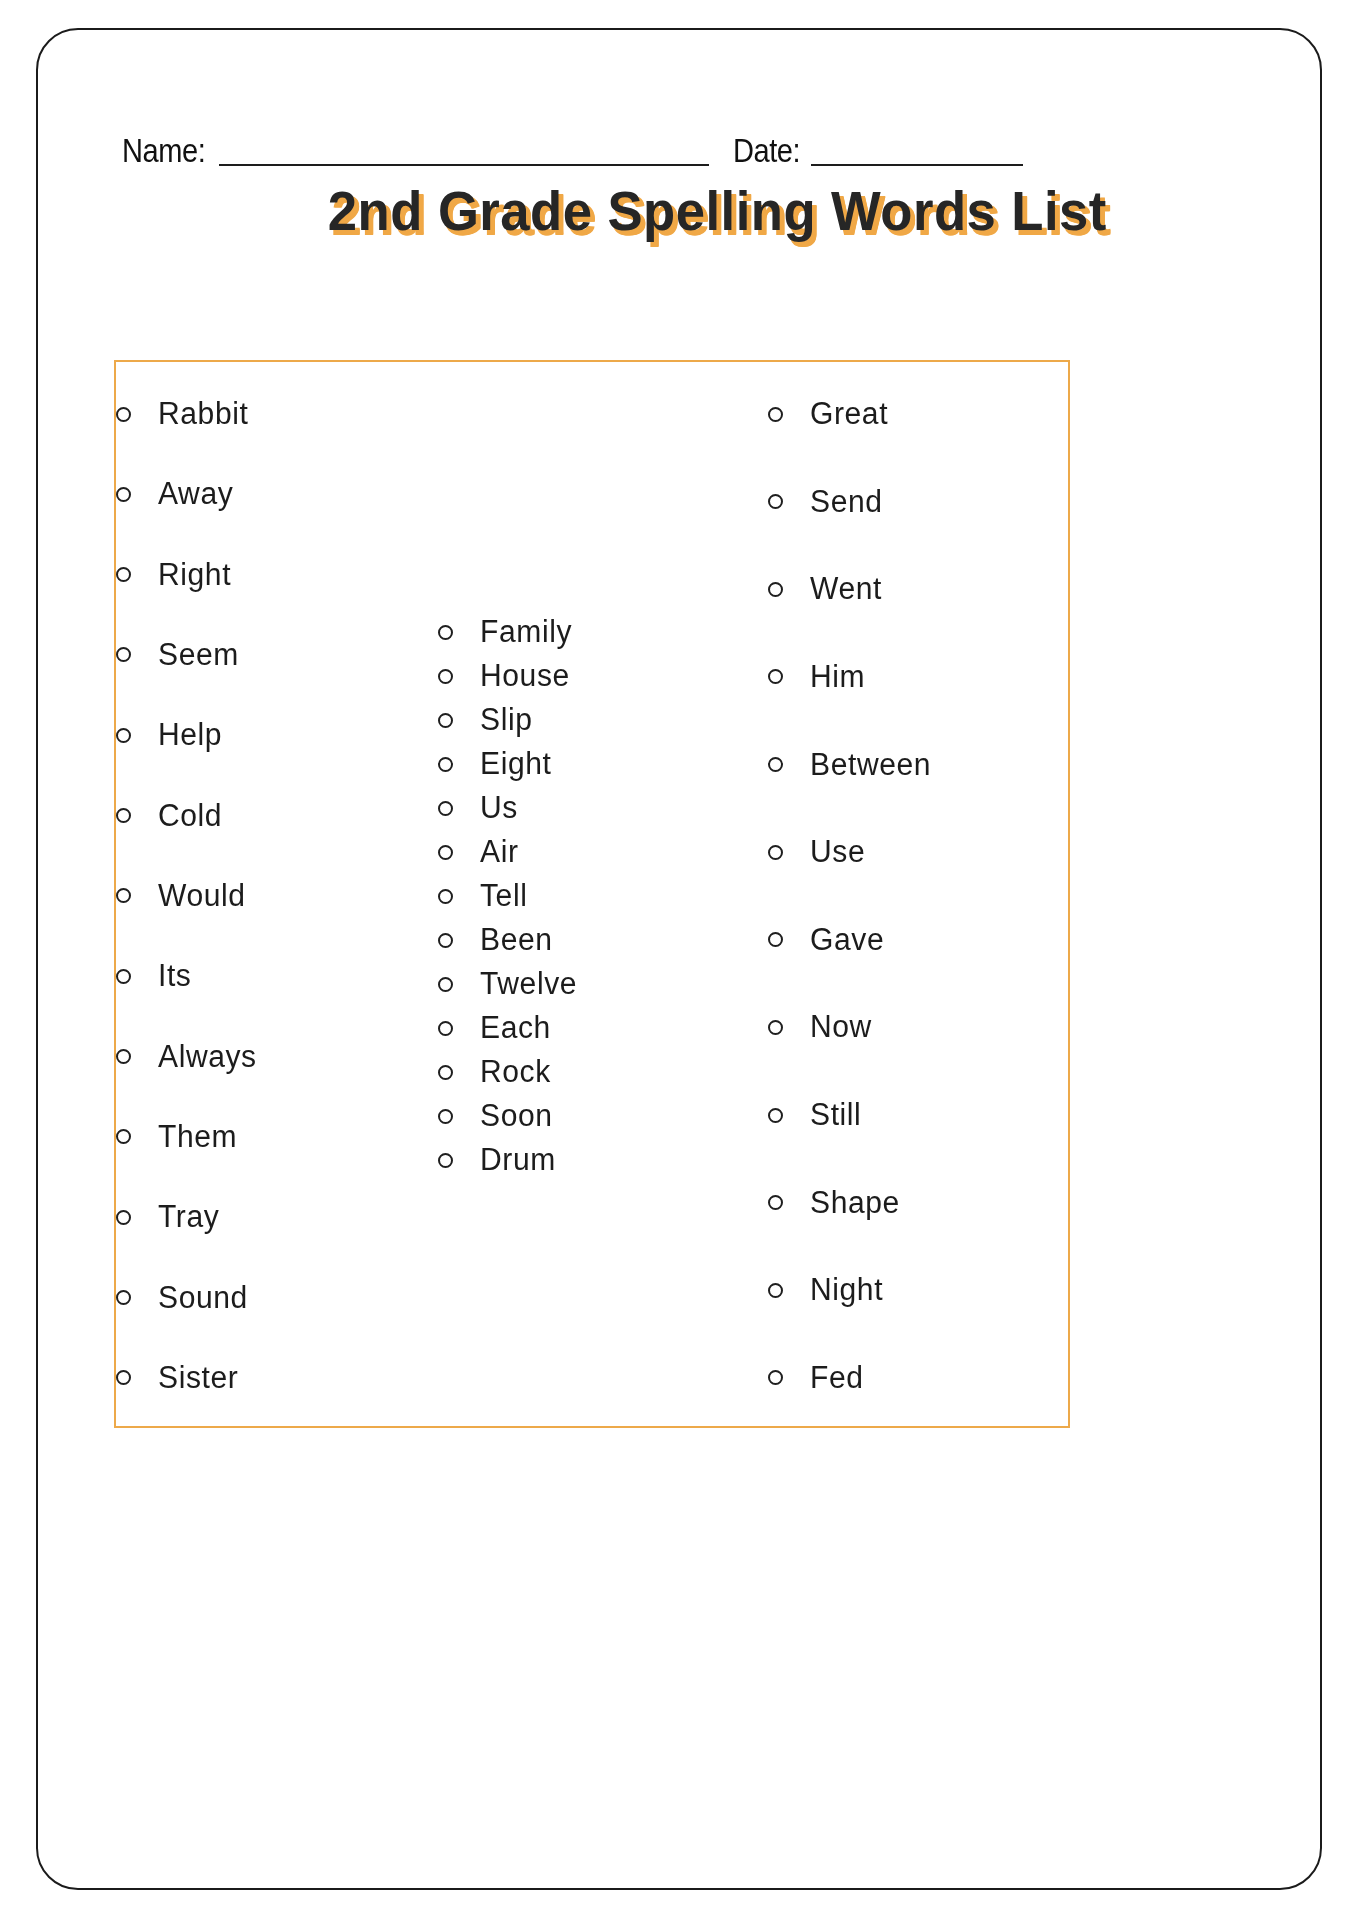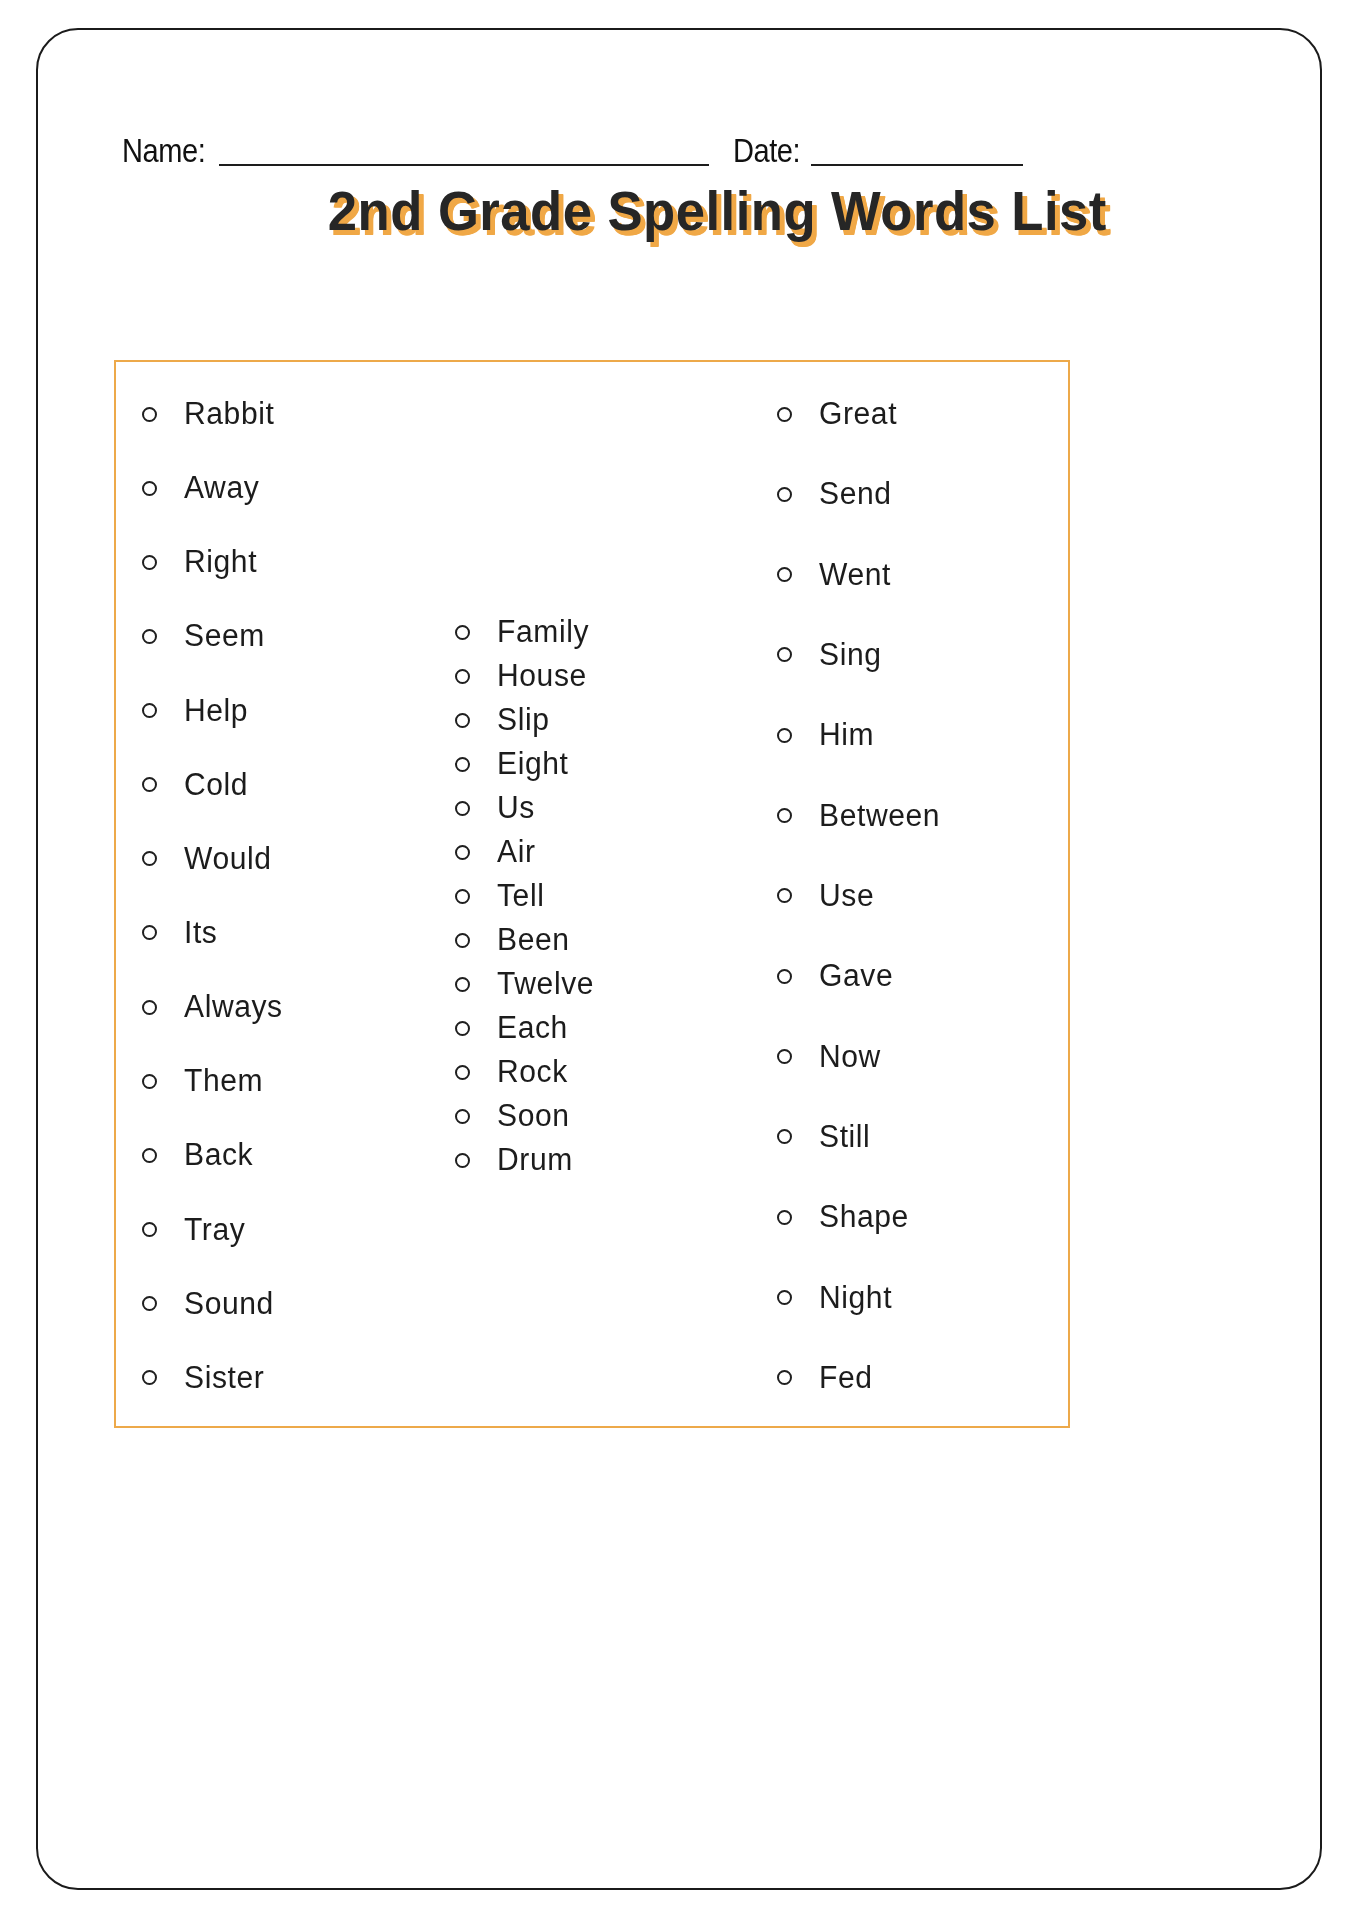--- a/index.html
+++ b/index.html
@@ -124,7 +124,7 @@
     justify-content: space-between;
   }
 
-  .col-1 { padding-left: 26px; }
+  .col-1 { }
   .col-2 { padding-left: 22px; justify-content: center; }
   .col-3 { padding-left: 30px; }
 

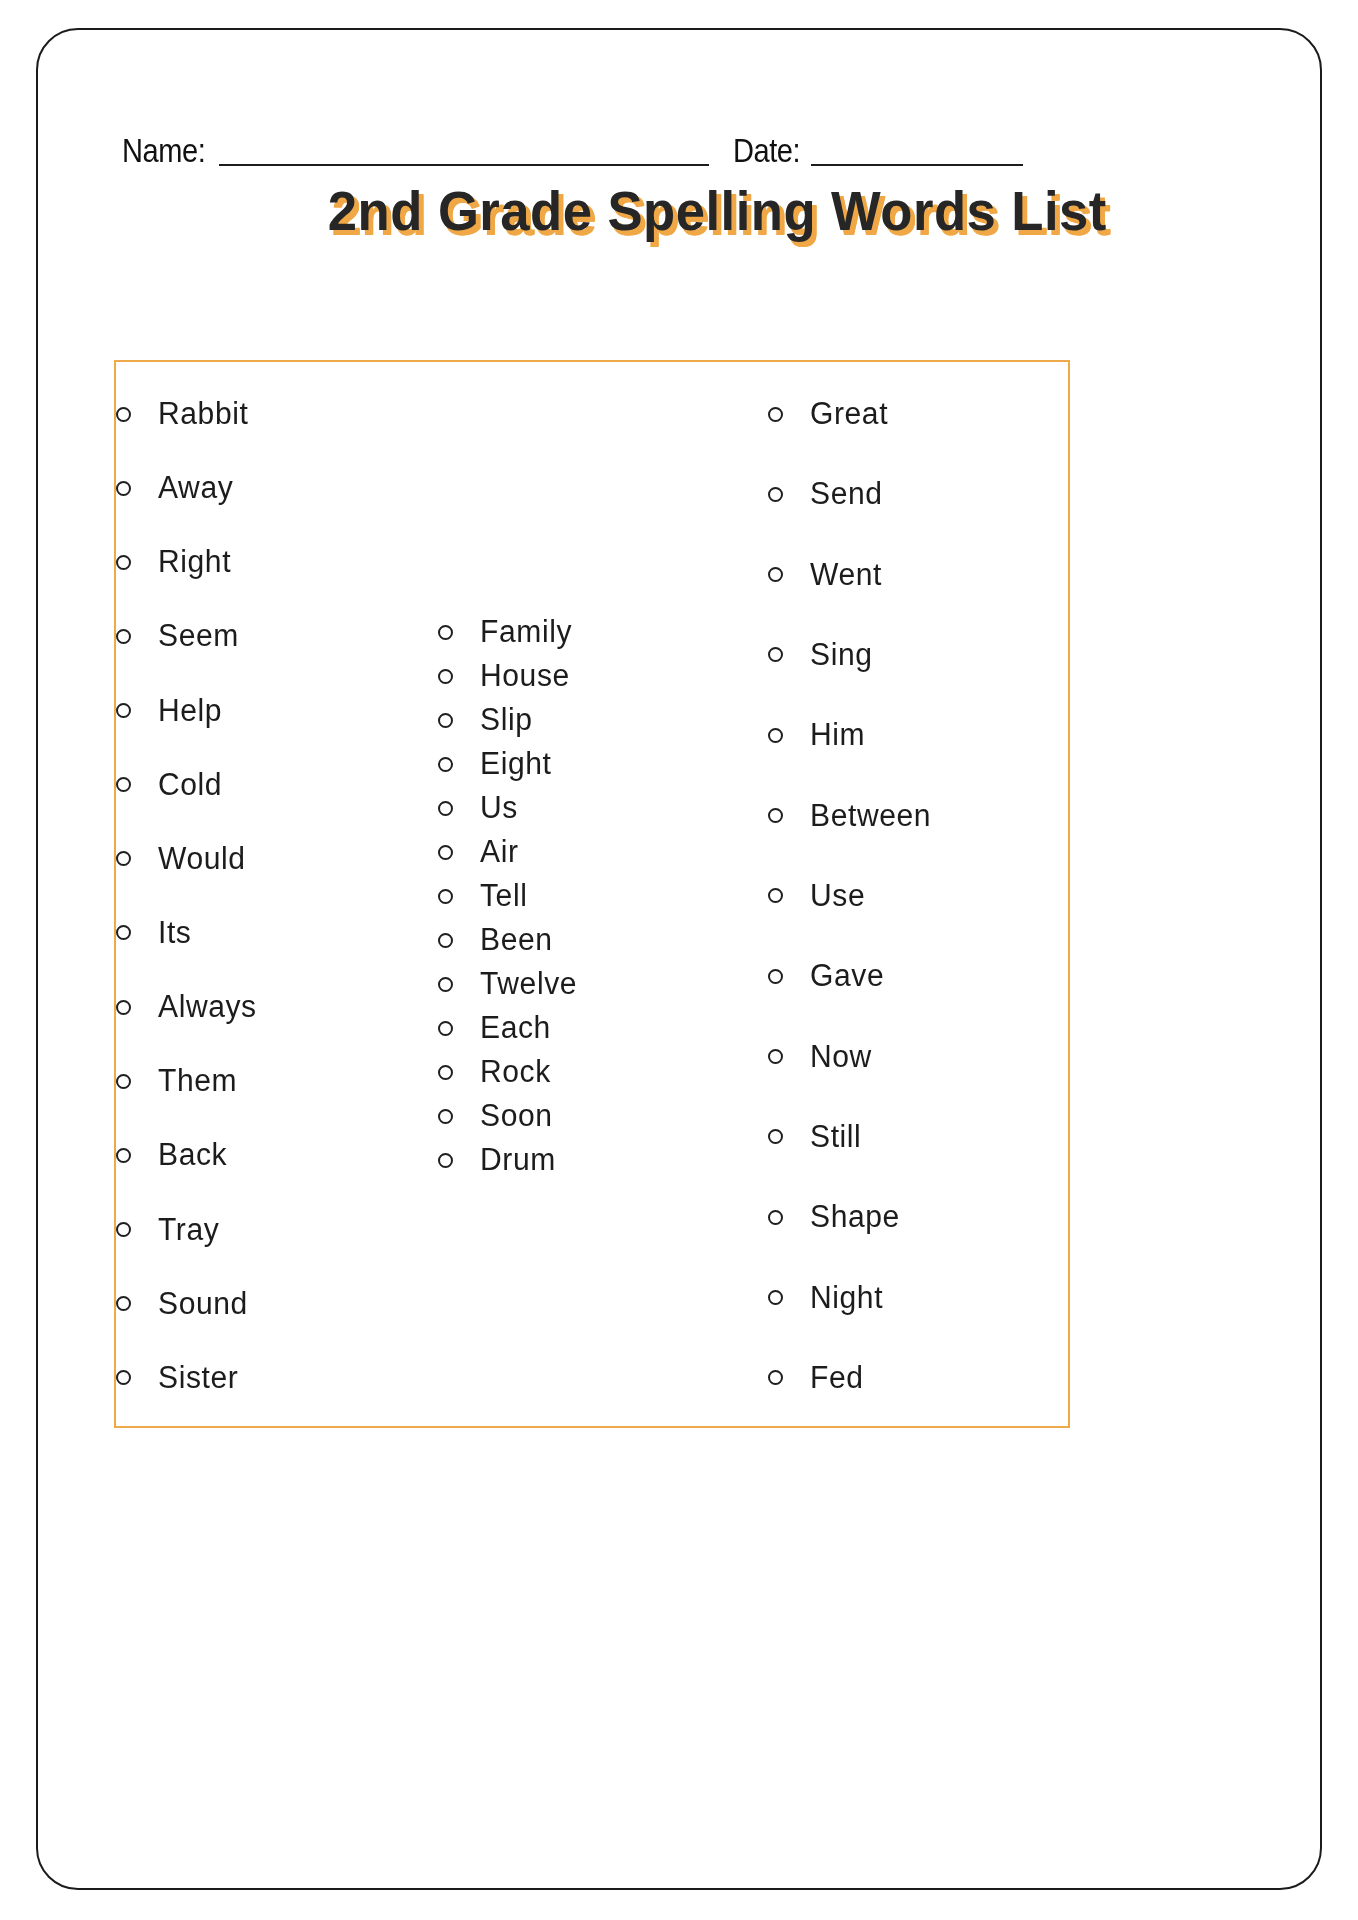--- a/index.html
+++ b/index.html
@@ -305,10 +305,6 @@
             </div>
             <div class="word-item">
               <span class="bullet"></span>
-              <span class="word-label">Sing</span>
-            </div>
-            <div class="word-item">
-              <span class="bullet"></span>
               <span class="word-label">Him</span>
             </div>
             <div class="word-item">

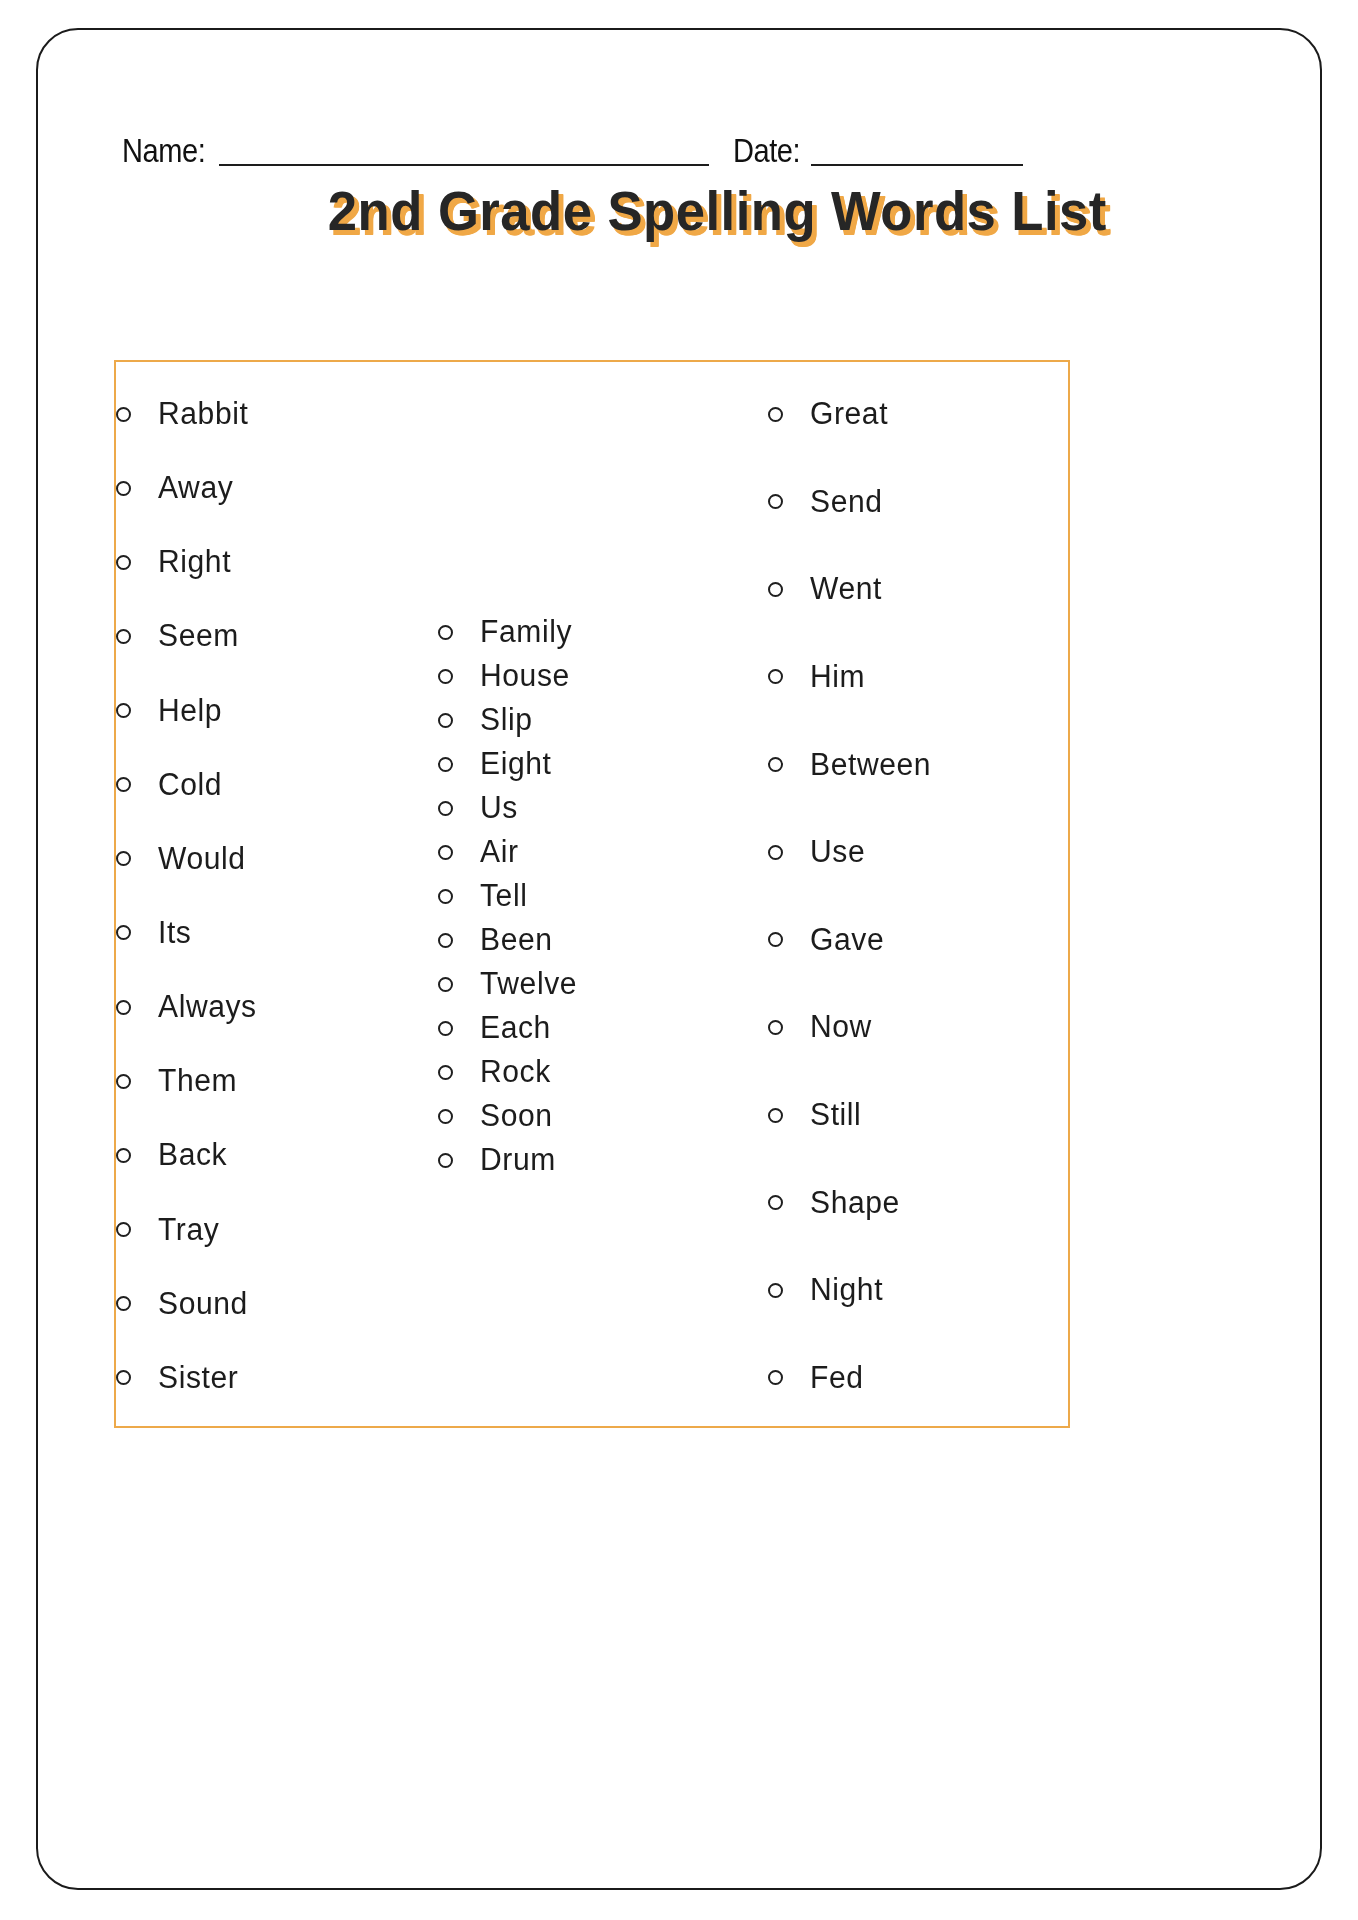--- a/index.html
+++ b/index.html
@@ -221,10 +221,6 @@
             </div>
             <div class="word-item">
               <span class="bullet"></span>
-              <span class="word-label">Back</span>
-            </div>
-            <div class="word-item">
-              <span class="bullet"></span>
               <span class="word-label">Tray</span>
             </div>
             <div class="word-item">

